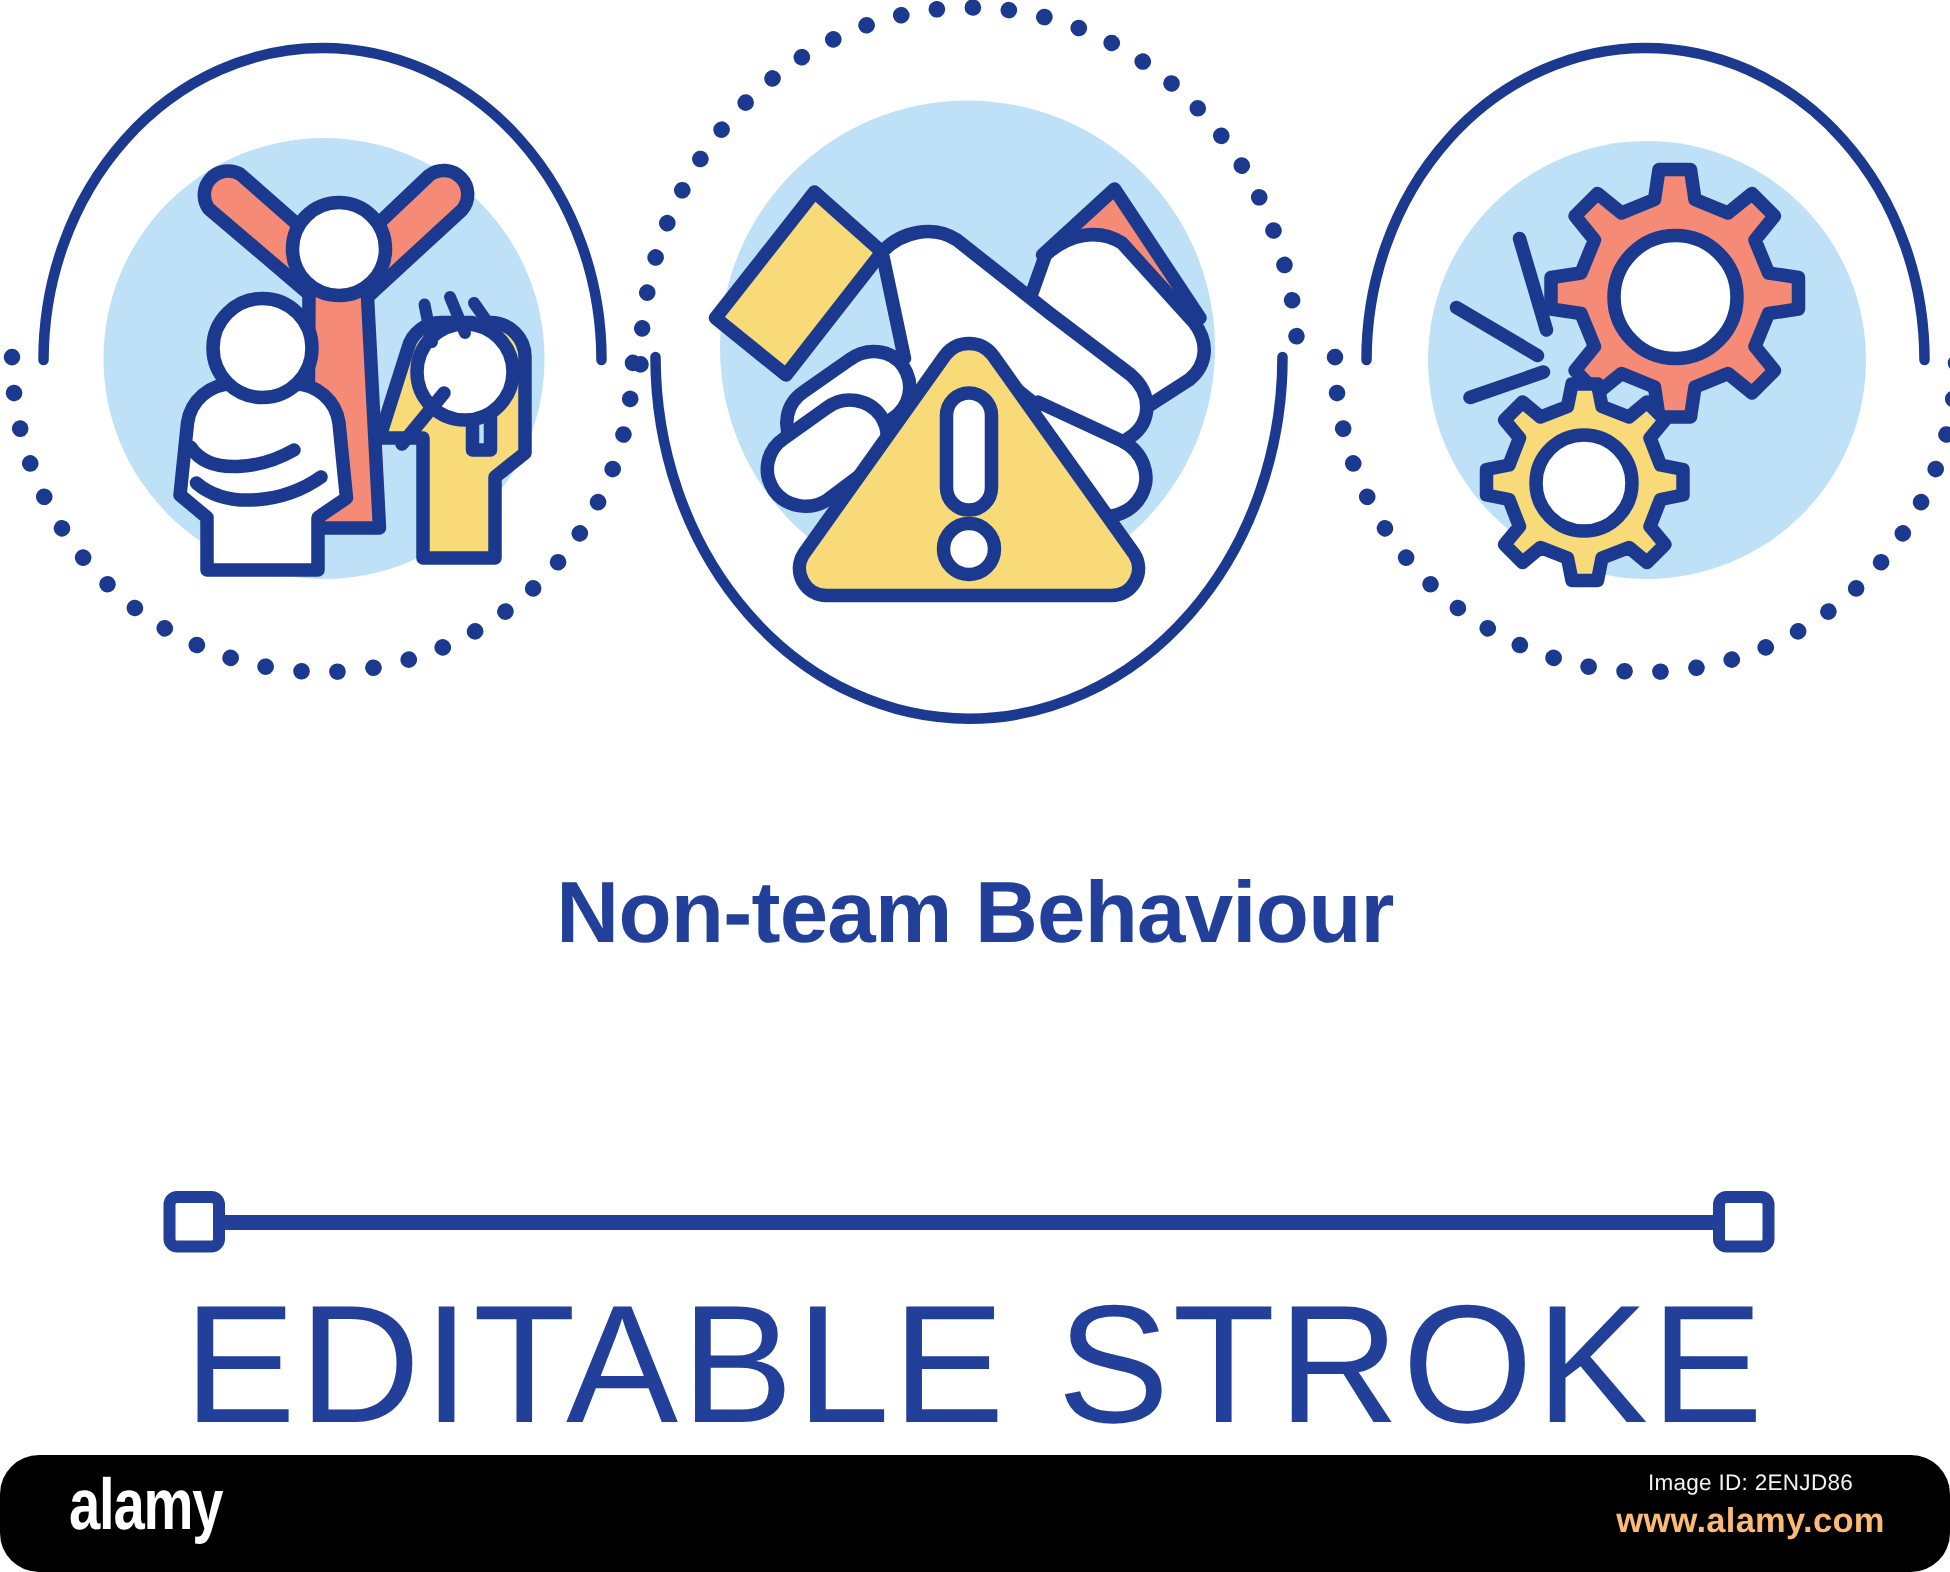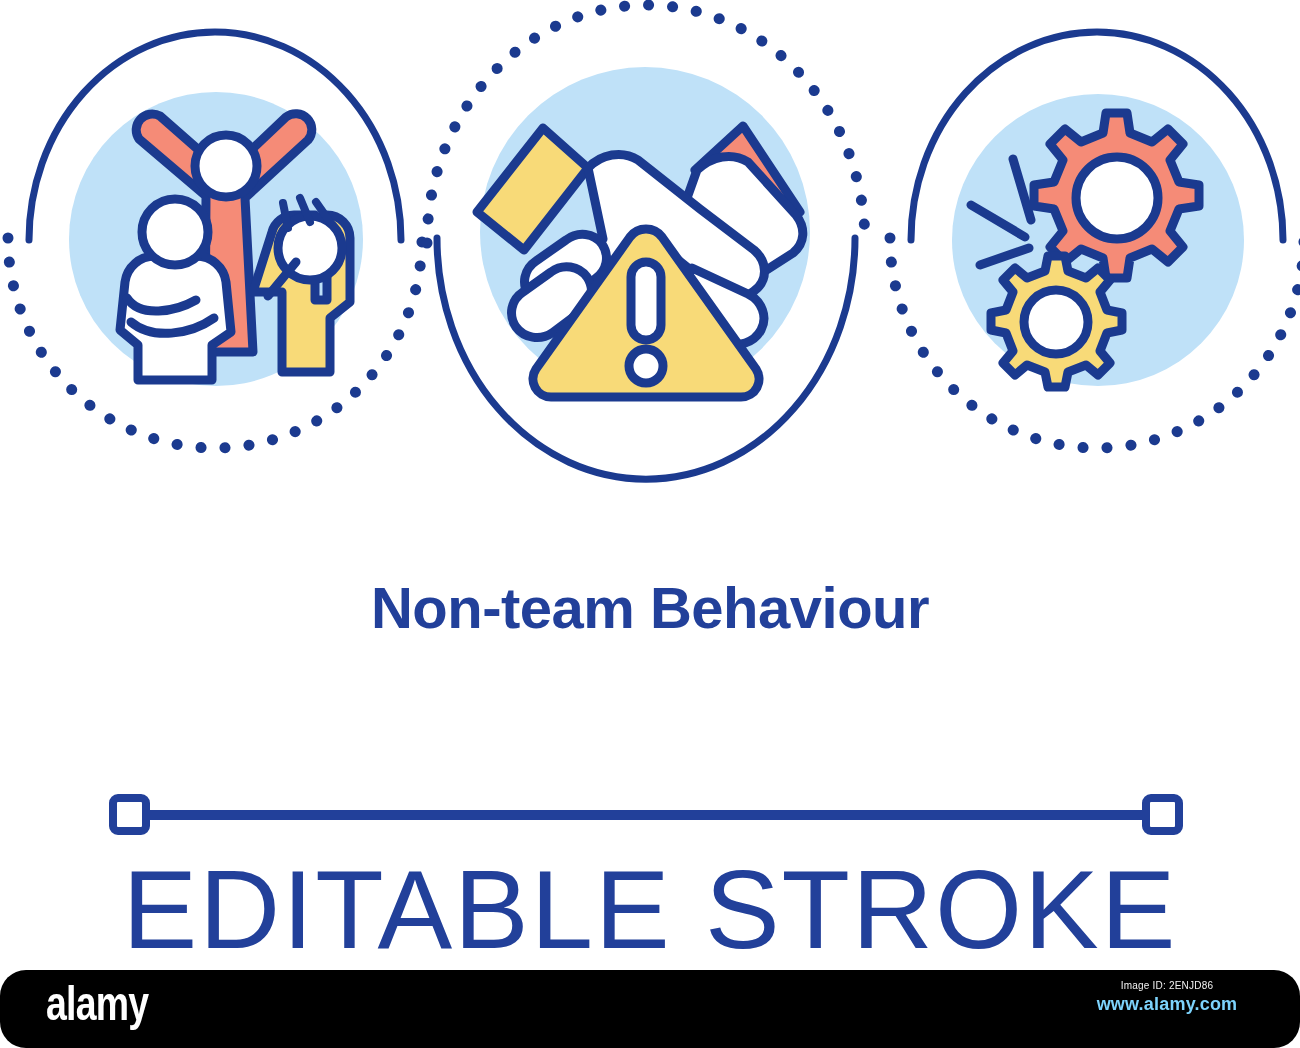--- a/index.html
+++ b/index.html
@@ -56,7 +56,7 @@
     width: 230px;
   }
   .wm-id {
-    font-size: 10px;
+    font-size: 15px;
     color: #f2f2f2;
     font-family: "Liberation Sans", sans-serif;
     letter-spacing: 0.2px;

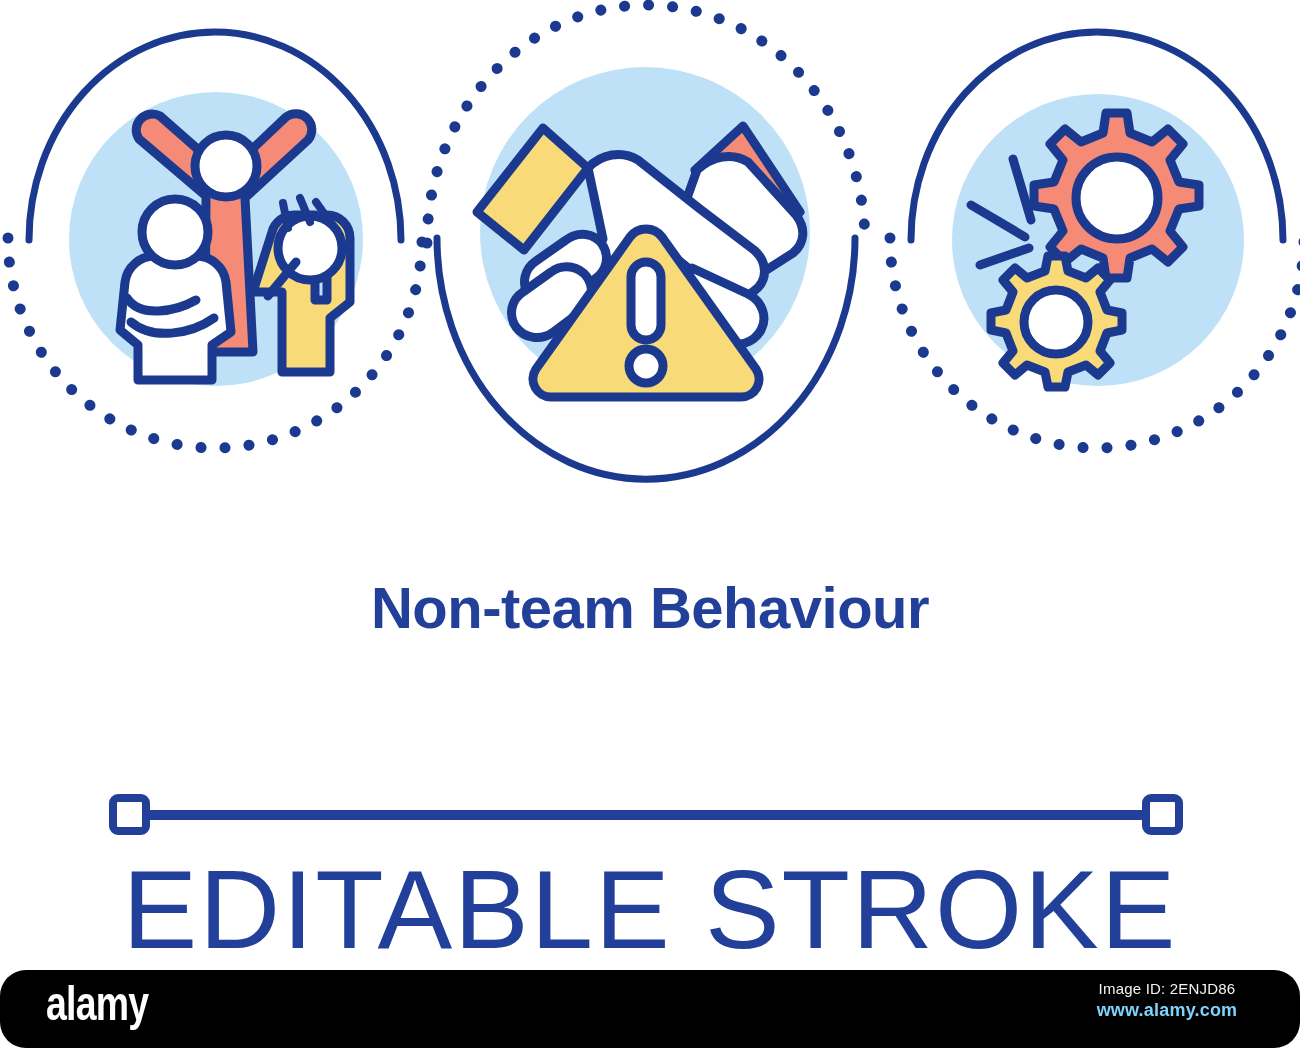--- a/index.html
+++ b/index.html
@@ -62,9 +62,9 @@
     letter-spacing: 0.2px;
   }
   .wm-url {
-    font-size: 18px;
+    font-size: 23px;
     font-weight: 700;
-    color: #7dd3fc;
+    color: #fdba74;
     font-family: "Liberation Sans", sans-serif;
     letter-spacing: 0.2px;
     margin-top: 3px;

